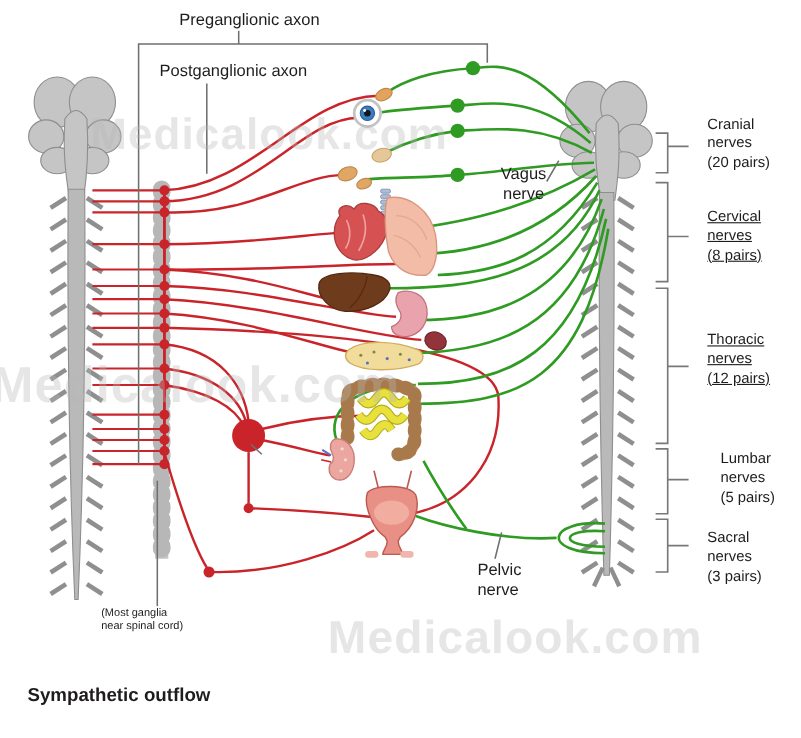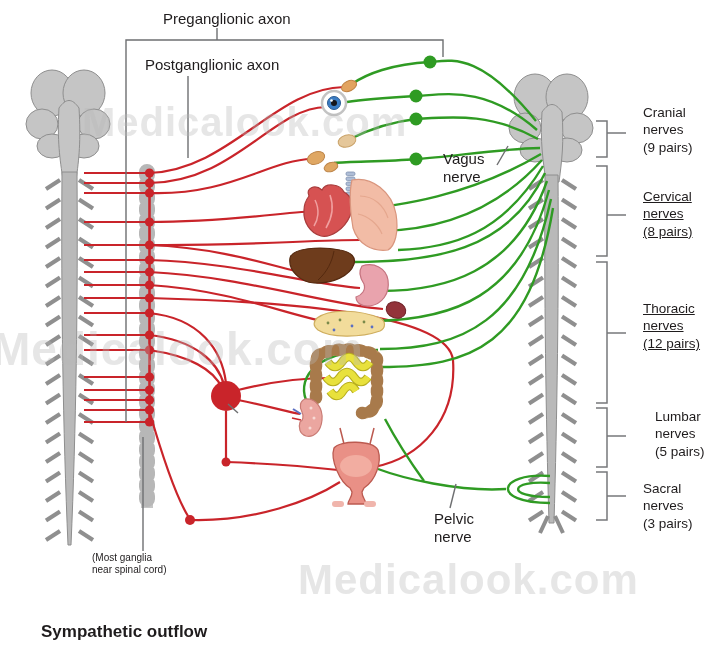--- a/index.html
+++ b/index.html
@@ -338,7 +338,7 @@
 
 <div class="nervegrp" style="top:104px;">Cranial
 nerves
-(9 pairs)</div>
+(20 pairs)</div>
 <div class="nervegrp" style="top:188px;text-decoration:underline;">Cervical
 nerves
 (8 pairs)</div>

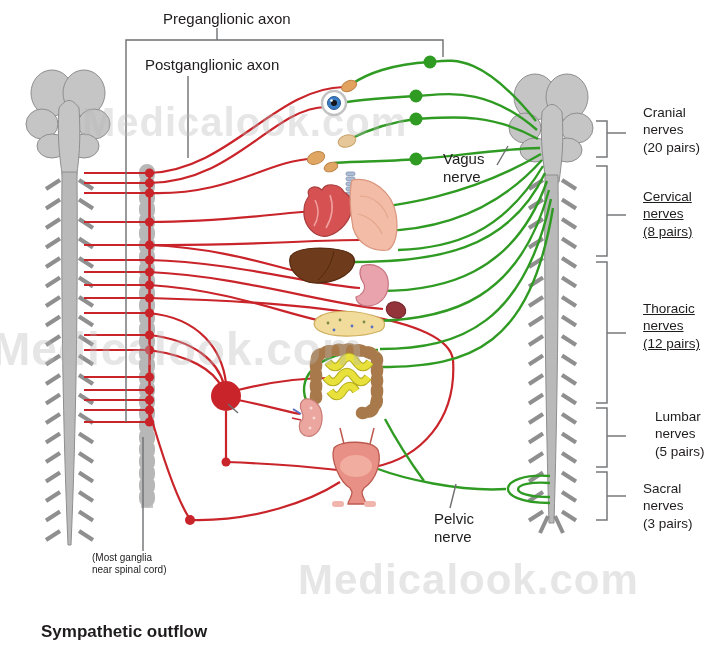--- a/index.html
+++ b/index.html
@@ -329,7 +329,7 @@
 
 <div class="lbl lbl15" style="left:163px;top:10px;">Preganglionic axon</div>
 <div class="lbl lbl15" style="left:145px;top:56px;">Postganglionic axon</div>
-<div class="lbl lbl15" style="left:443px;top:150px;width:66px;">Vagus
+<div class="lbl lbl15" style="left:443px;top:150px;width:66px;text-align:center;">Vagus
 nerve</div>
 <div class="lbl lbl15" style="left:434px;top:510px;">Pelvic
 nerve</div>

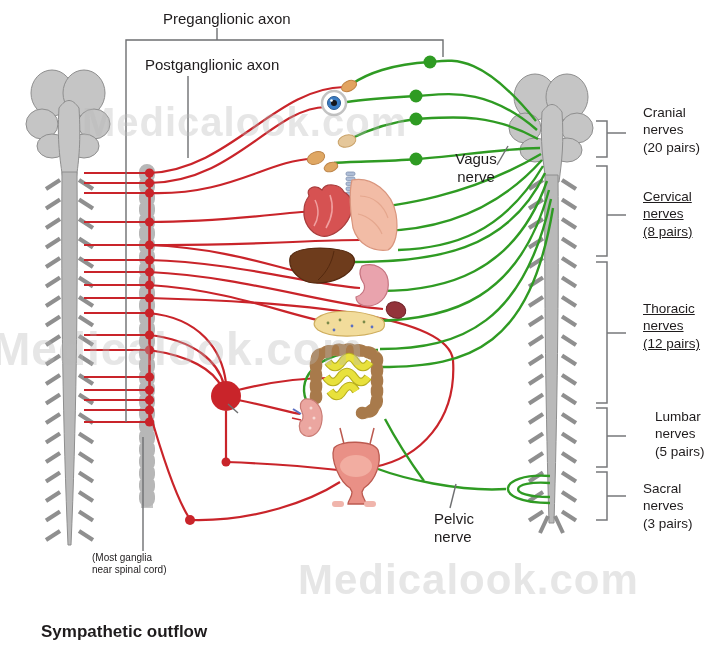--- a/index.html
+++ b/index.html
@@ -352,7 +352,7 @@
 nerves
 (3 pairs)</div>
 
-<div class="footer" style="left:25px;top:622px;margin-left:16px;">Sympathetic outflow</div>
+<div class="footer" style="left:25px;top:622px;">Sympathetic outflow</div>
 
 </div>
 

